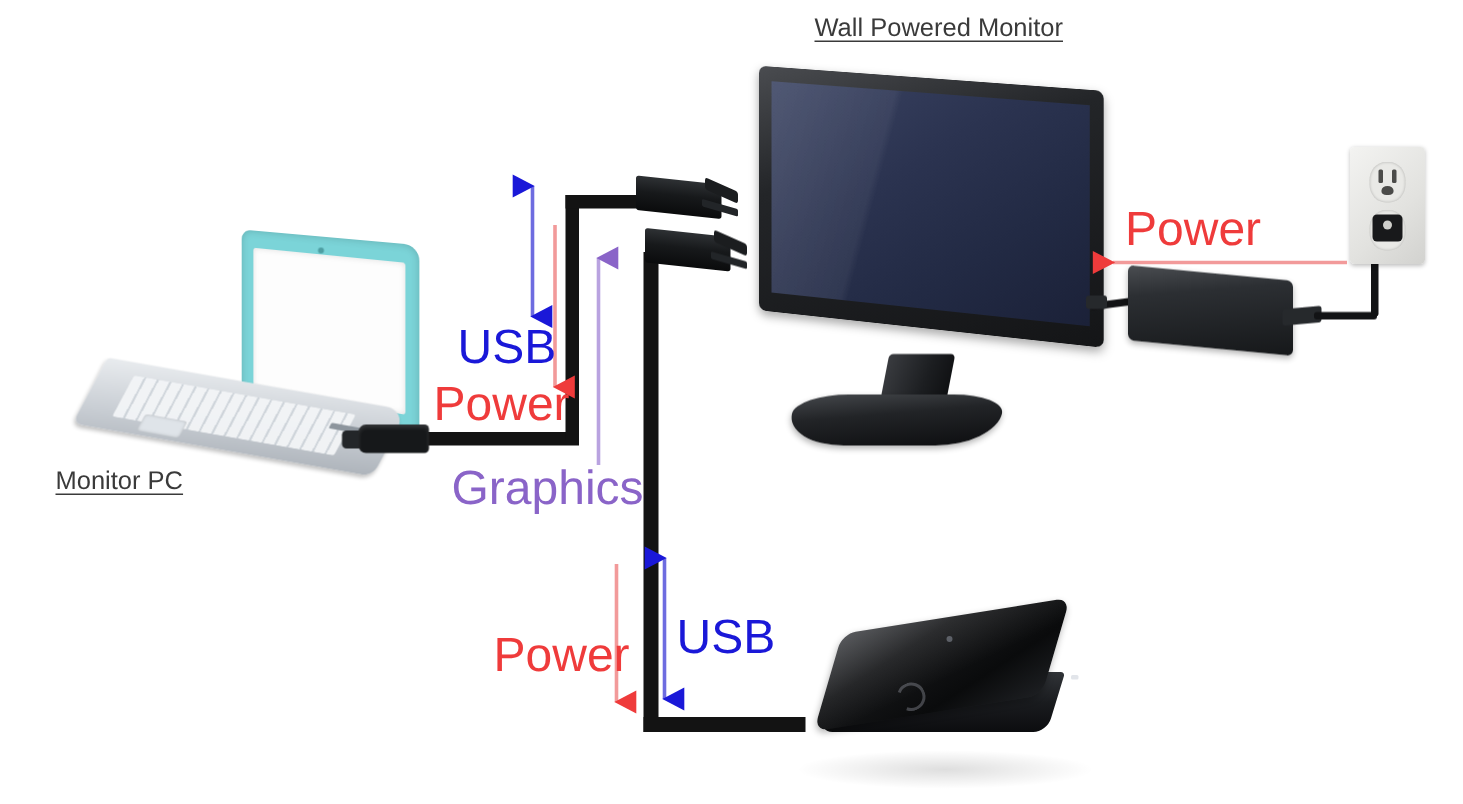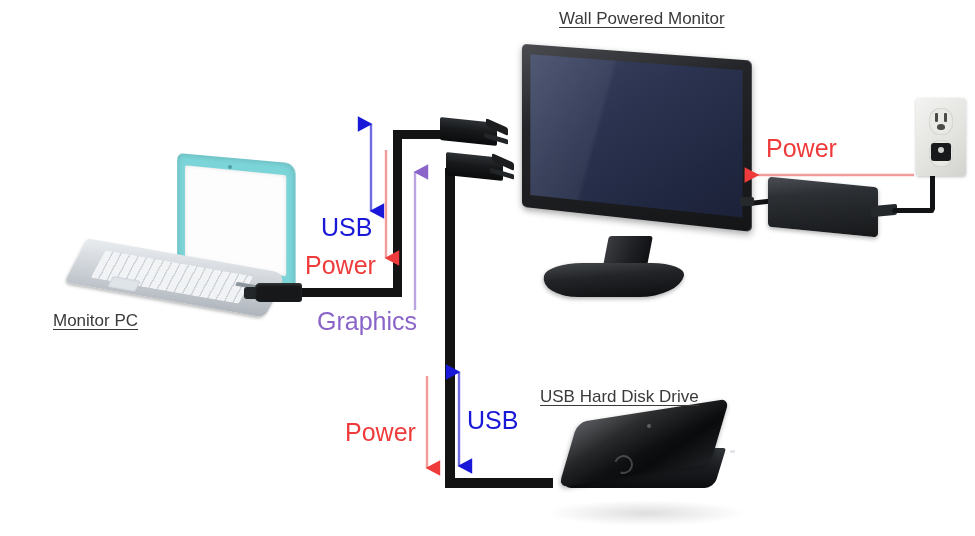--- a/index.html
+++ b/index.html
@@ -5,7 +5,7 @@
   html,body{margin:0;padding:0;background:#ffffff;}
   body{width:975px;height:536px;position:relative;overflow:hidden;
        font-family:"Liberation Sans",sans-serif;}
-  .stage{position:absolute;left:16px;top:0;width:881px;height:536px;}
+  .stage{position:absolute;left:0;top:0;width:881px;height:536px;}
 
   .lbl{position:absolute;white-space:nowrap;line-height:1;}
 

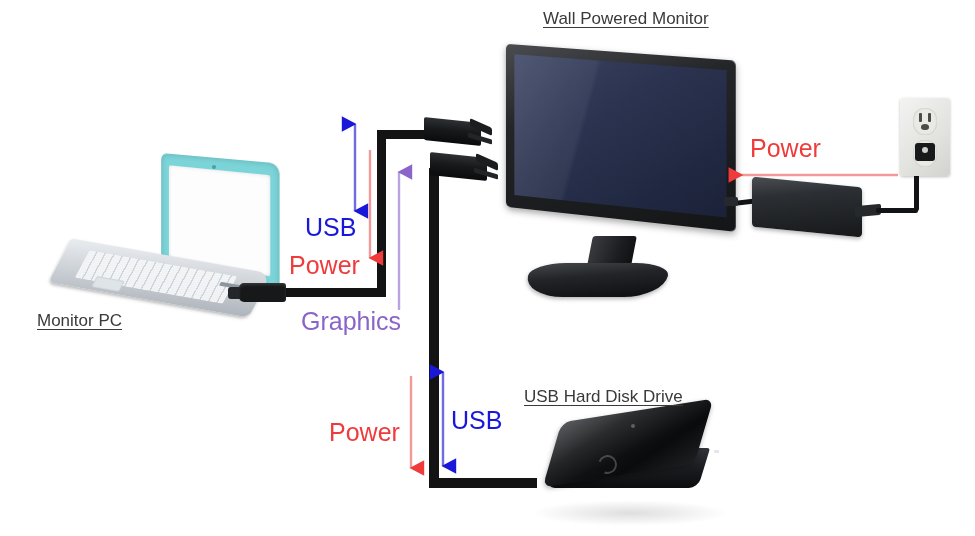--- a/index.html
+++ b/index.html
@@ -13,7 +13,7 @@
     color:#3a3a3a;font-size:17px;font-weight:400;
     text-decoration:underline;text-underline-offset:3px;
   }
-  .flow-lbl{font-size:25px;font-weight:400;}
+  .flow-lbl{font-size:32px;font-weight:400;}
   .flow-usb{color:#1a18d8;}
   .flow-power{color:#ef3b3b;}
   .flow-graphics{color:#8a64c8;}

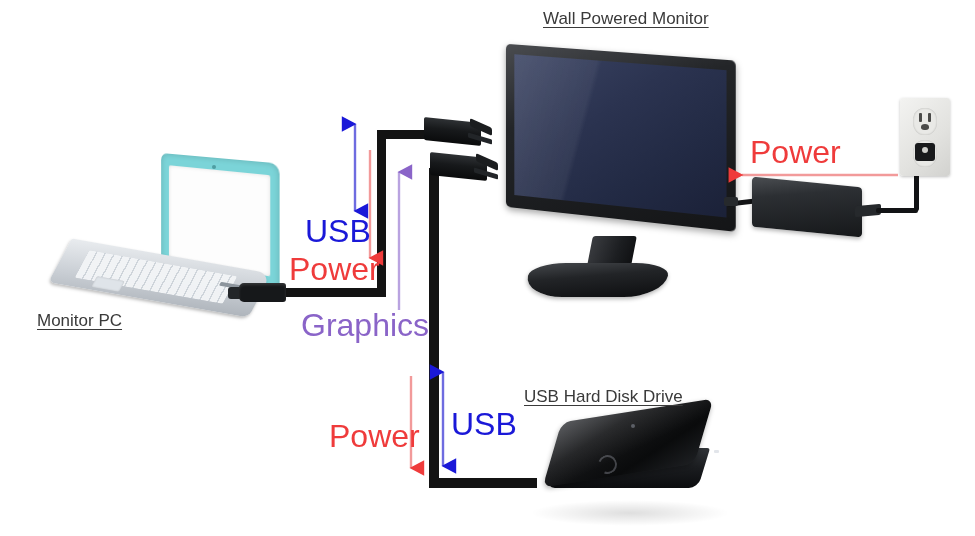--- a/index.html
+++ b/index.html
@@ -250,7 +250,6 @@
 
   <div class="lbl title-lbl" style="left:37px;top:312px;">Monitor PC</div>
 
-  <div class="lbl title-lbl" style="left:524px;top:388px;">USB Hard Disk Drive</div>
 
   <div class="lbl flow-lbl flow-usb" style="left:305px;top:215px;">USB</div>
 

